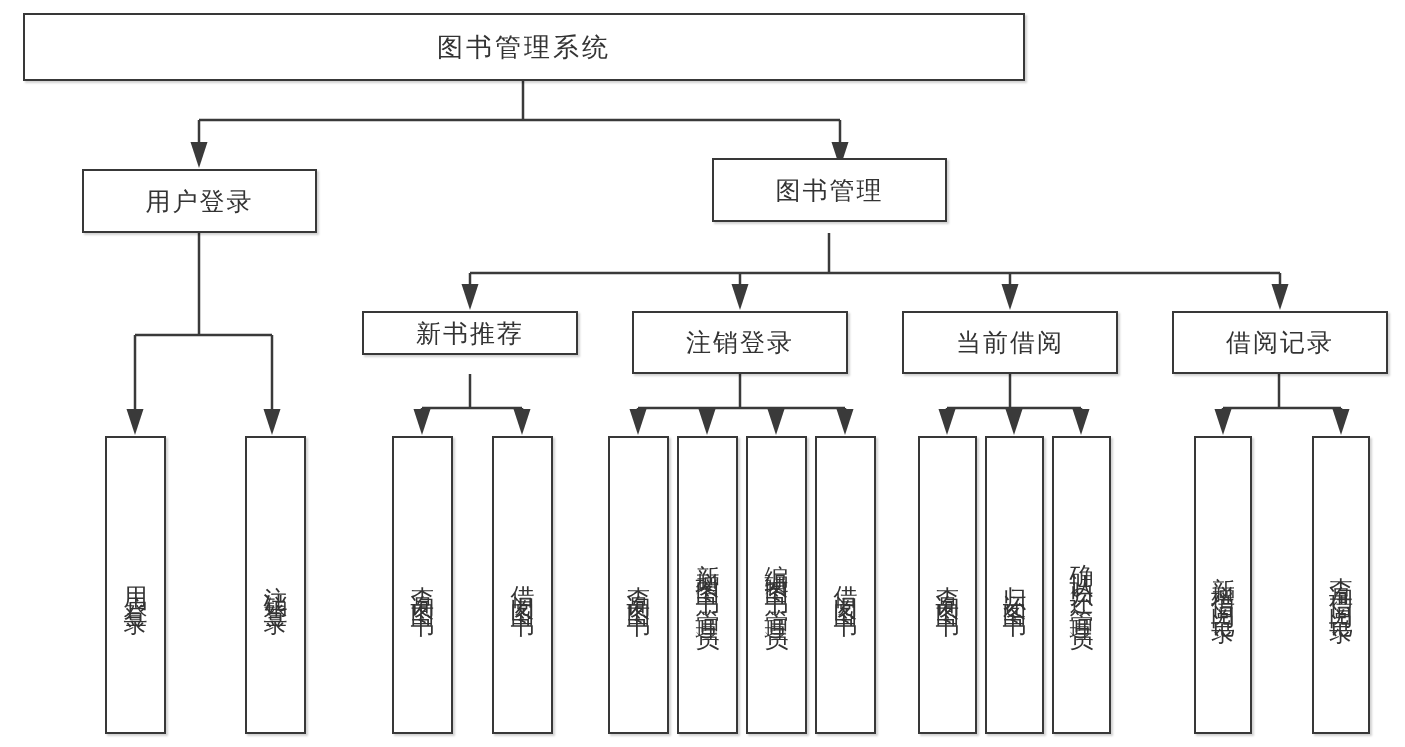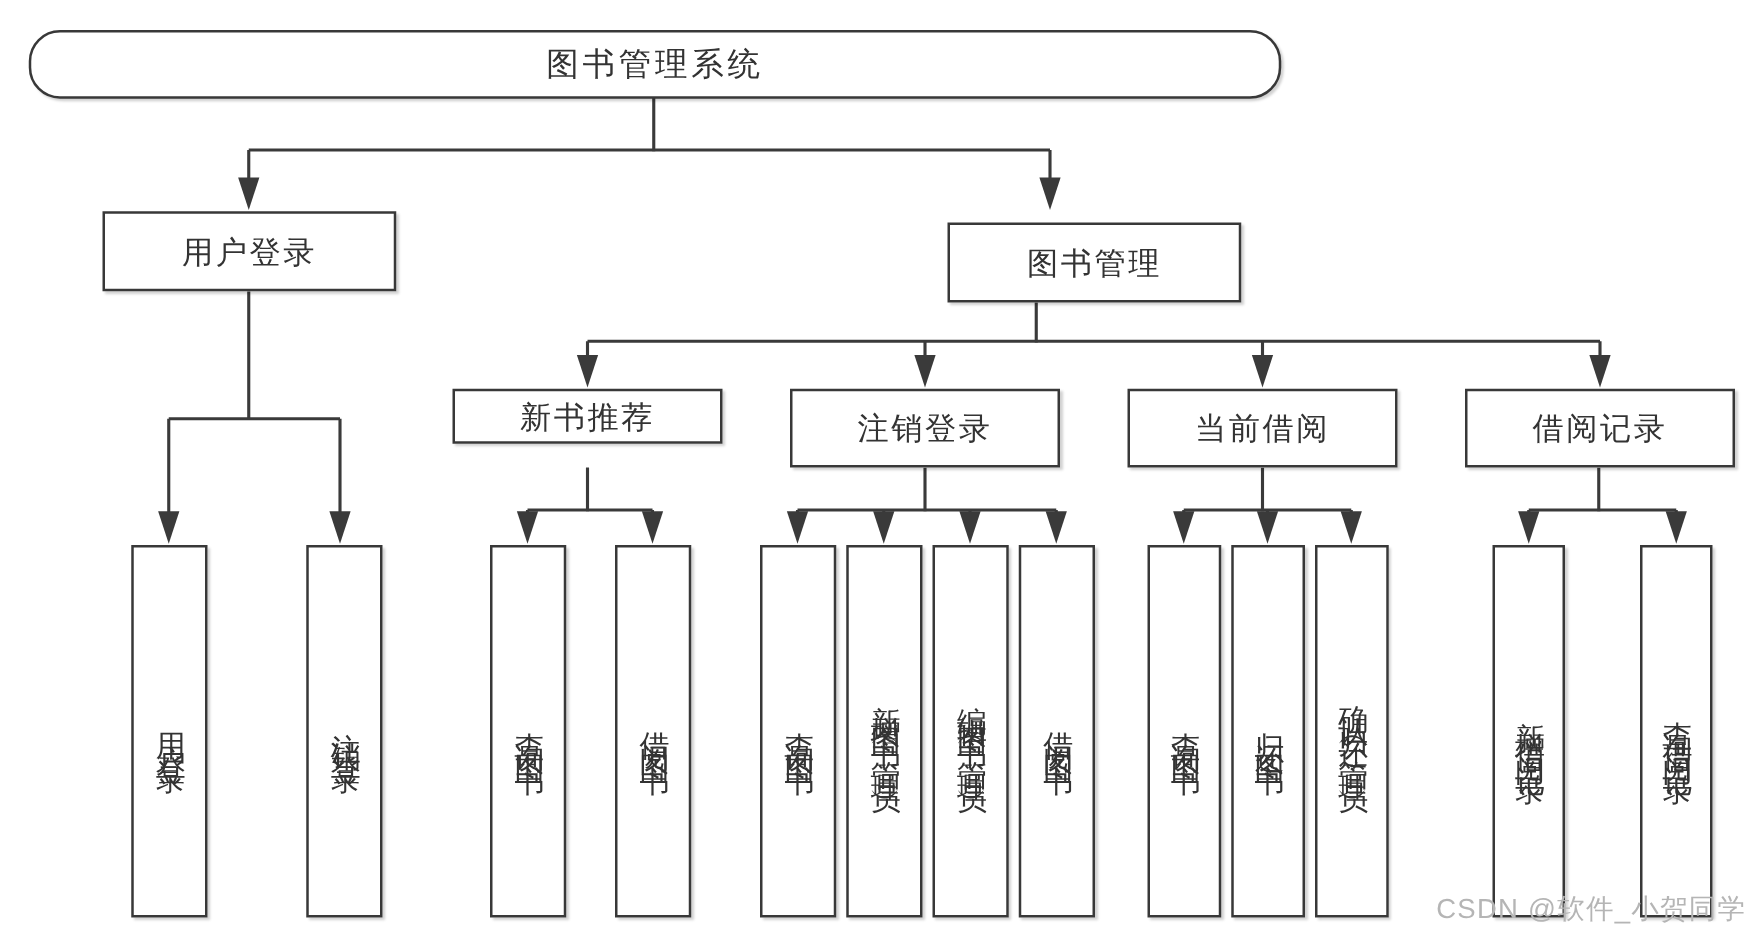--- a/index.html
+++ b/index.html
@@ -124,7 +124,7 @@
     </g>
   </svg>
 
-  <div class="node root" style="left:23px;top:24px;width:1002px;height:55px;border-radius:25px;">图书管理系统</div>
+  <div class="node root" style="left:23px;top:13px;width:1002px;height:68px;">图书管理系统</div>
 
   <div class="node h" style="left:82px;top:169px;width:235px;height:64px;">用户登录</div>
   <div class="node h" style="left:712px;top:178px;width:235px;height:64px;margin-left:46px;">图书管理</div>

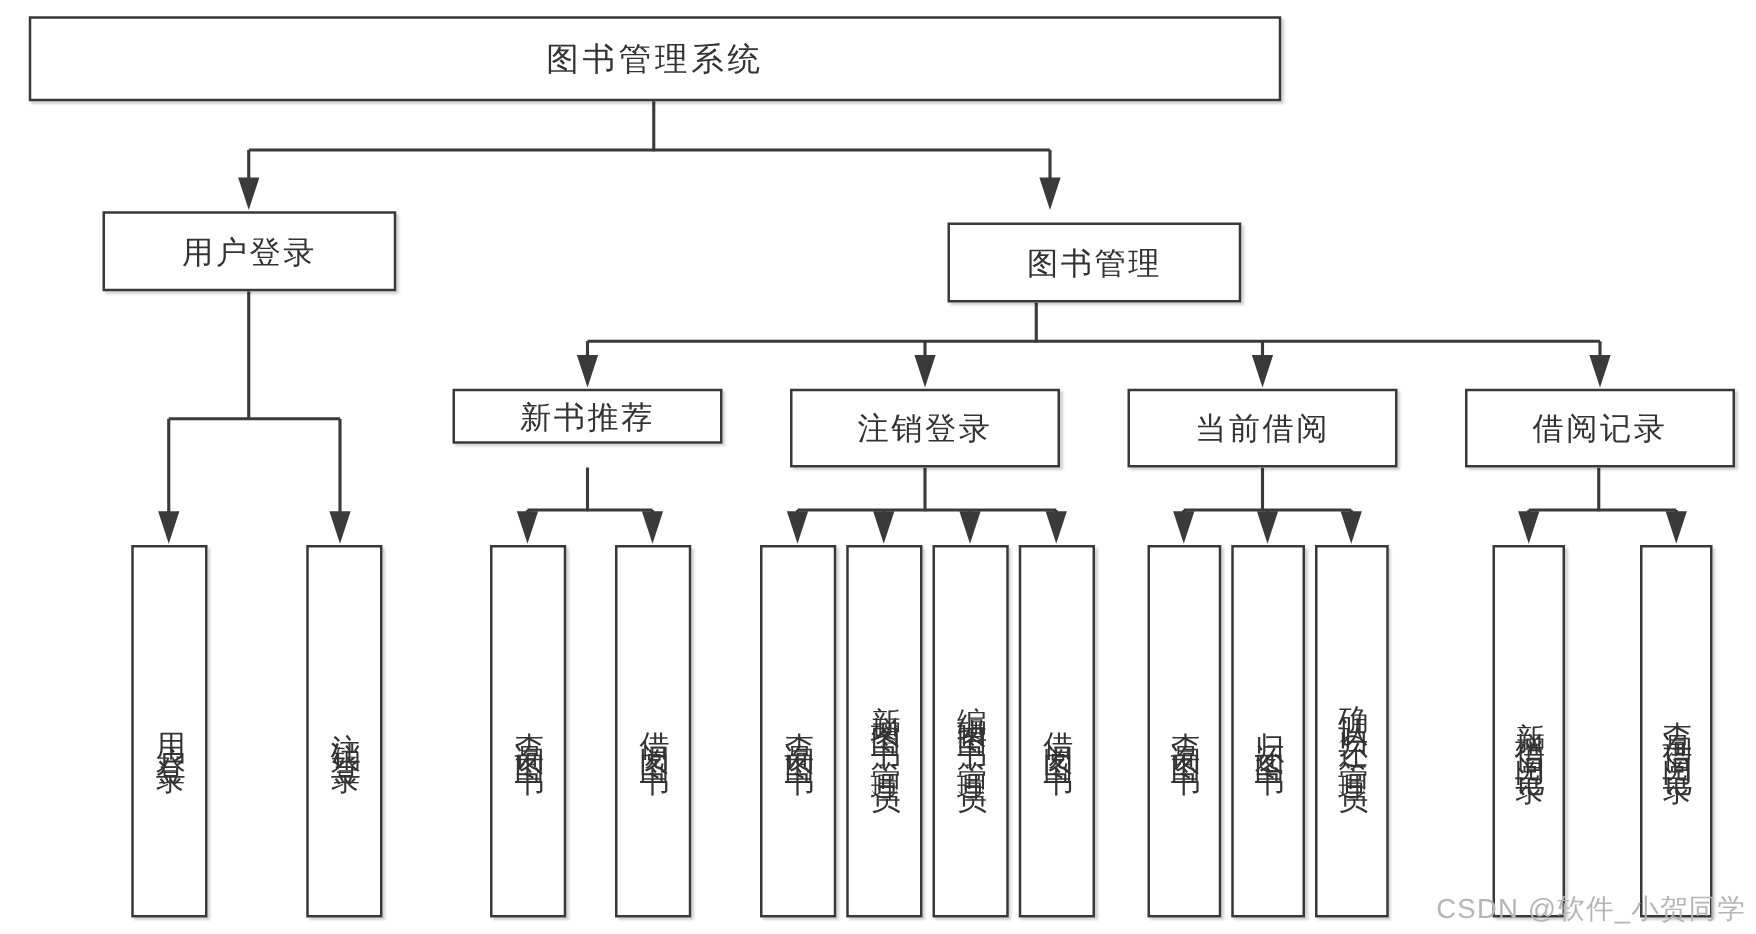--- a/index.html
+++ b/index.html
@@ -127,7 +127,7 @@
   <div class="node root" style="left:23px;top:13px;width:1002px;height:68px;">图书管理系统</div>
 
   <div class="node h" style="left:82px;top:169px;width:235px;height:64px;">用户登录</div>
-  <div class="node h" style="left:712px;top:178px;width:235px;height:64px;margin-left:46px;">图书管理</div>
+  <div class="node h" style="left:712px;top:158px;width:235px;height:64px;">图书管理</div>
 
   <div class="node h" style="left:362px;top:311px;width:216px;height:44px;">新书推荐</div>
   <div class="node h" style="left:632px;top:311px;width:216px;height:63px;">注销登录</div>

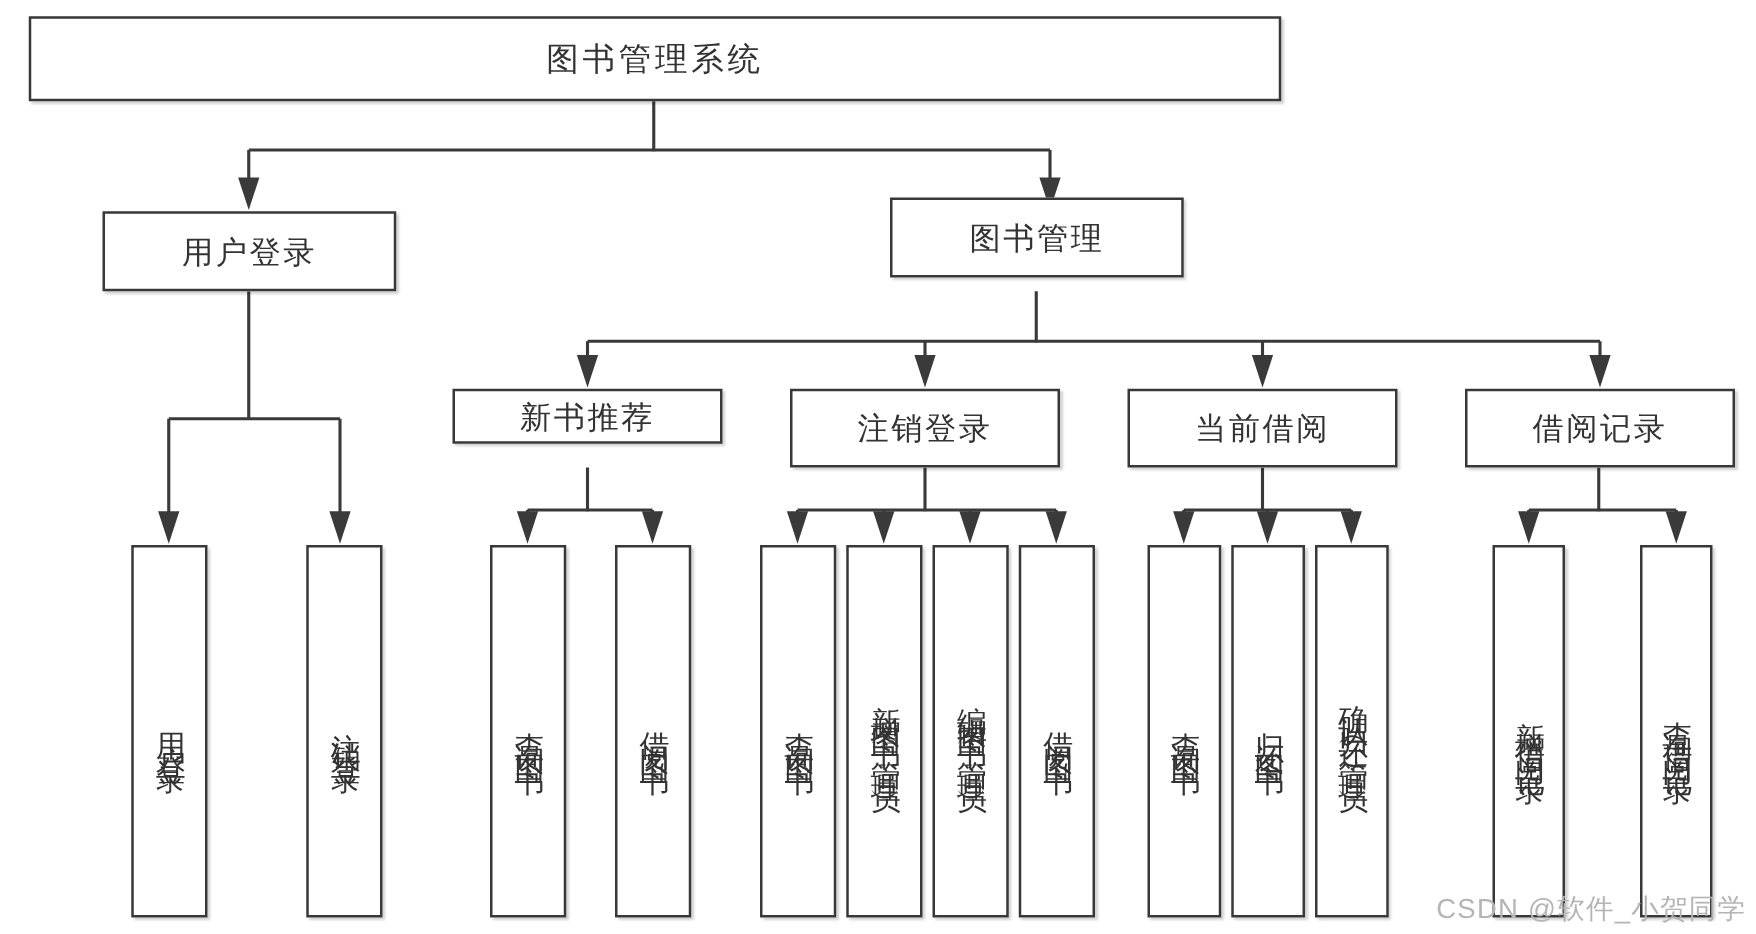--- a/index.html
+++ b/index.html
@@ -152,7 +152,6 @@
   <div class="node v" style="left:1194px;top:436px;width:58px;height:298px;">新增借阅记录</div>
   <div class="node v" style="left:1312px;top:436px;width:58px;height:298px;">查询借阅记录</div>
 
-  <div id="watermark">CSDN @软件_小贺同学</div>
 </div>
 
 </body></html>

